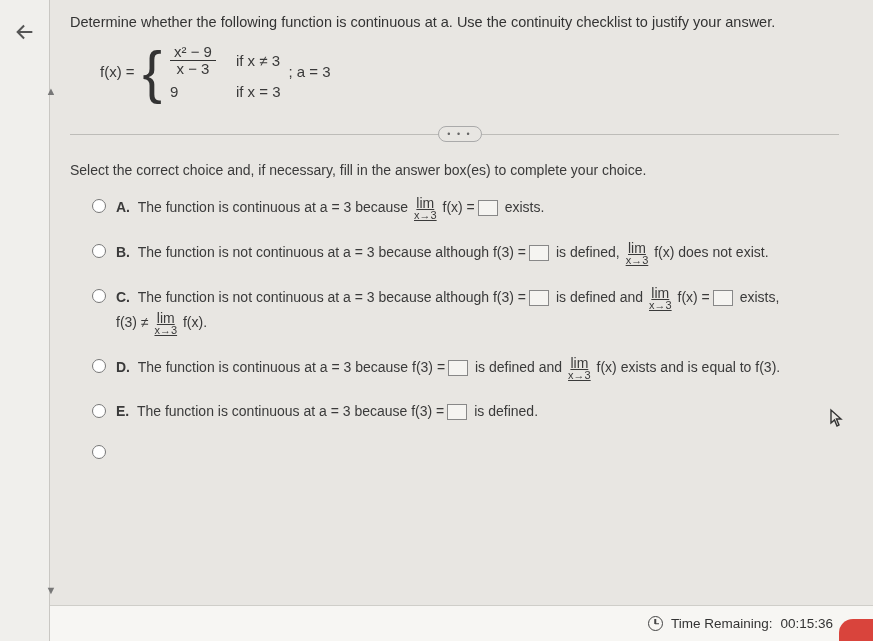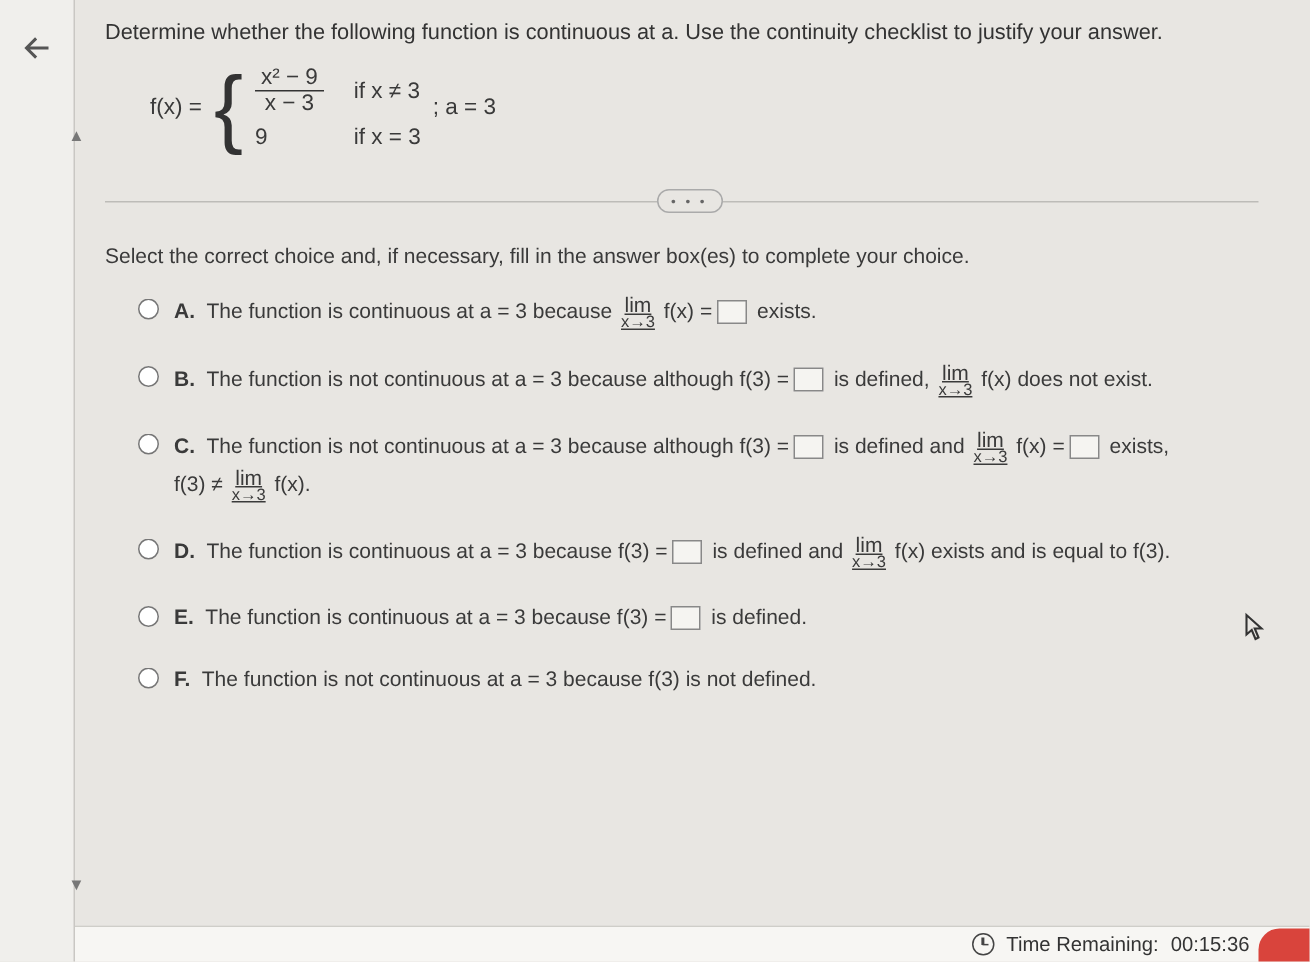--- a/index.html
+++ b/index.html
@@ -303,10 +303,6 @@
 
     <label class="choice">
       <input type="radio" name="ans" style="">
-      <span>
-        <span class="letter">F.</span>
-        <span>The function is not continuous at a = 3 because f(3) is not defined.</span>
-      </span>
     </label>
 
   </div>

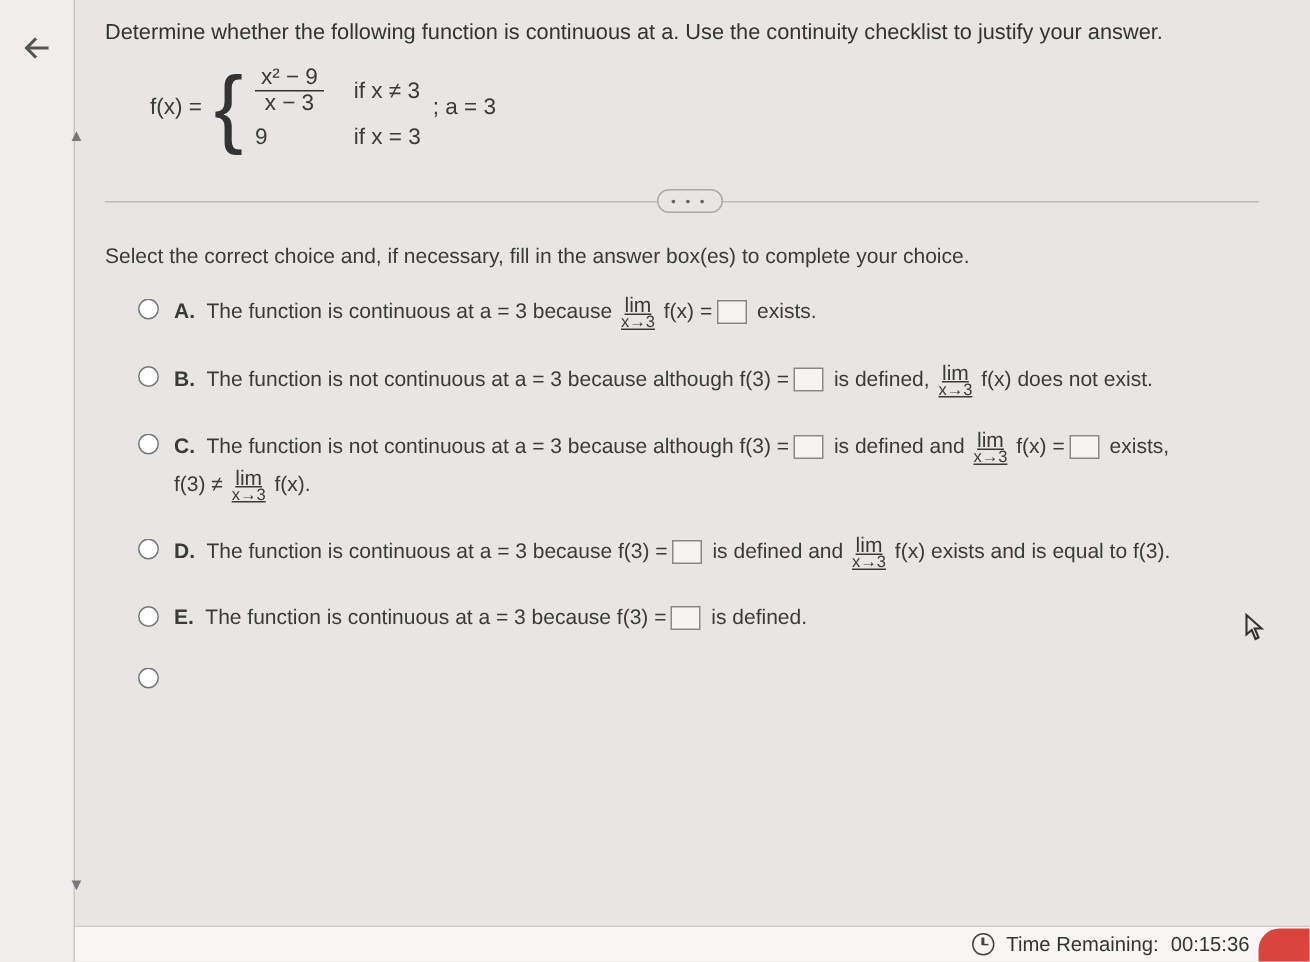--- a/index.html
+++ b/index.html
@@ -141,7 +141,7 @@
   .footer {
     position: absolute;
     bottom: 0; left: 50px; right: 0;
-    height: 24px;
+    height: 36px;
     background: #f7f6f3;
     border-top: 1px solid #cfcec9;
     display: flex;

